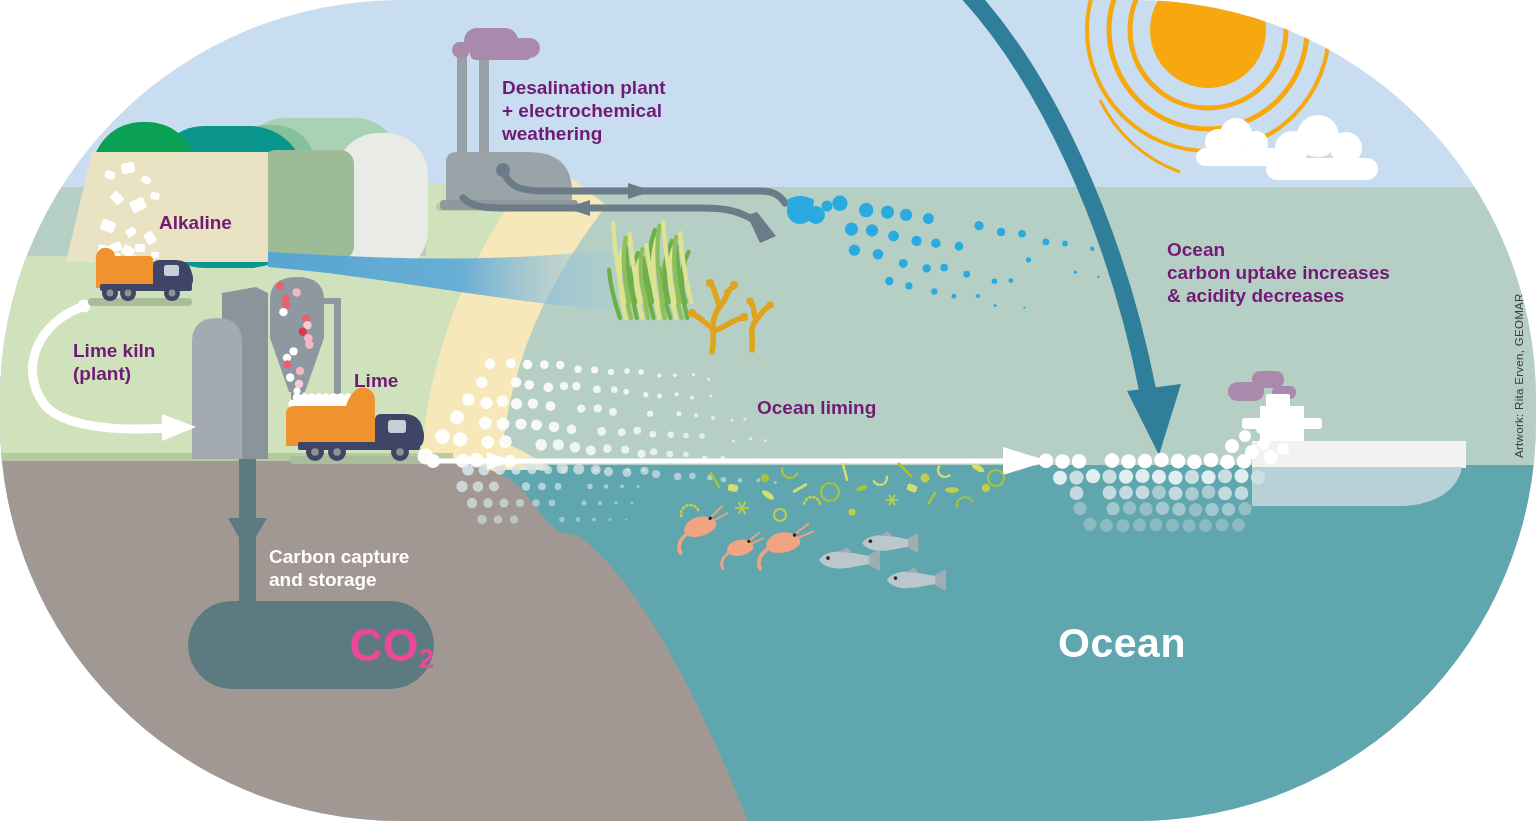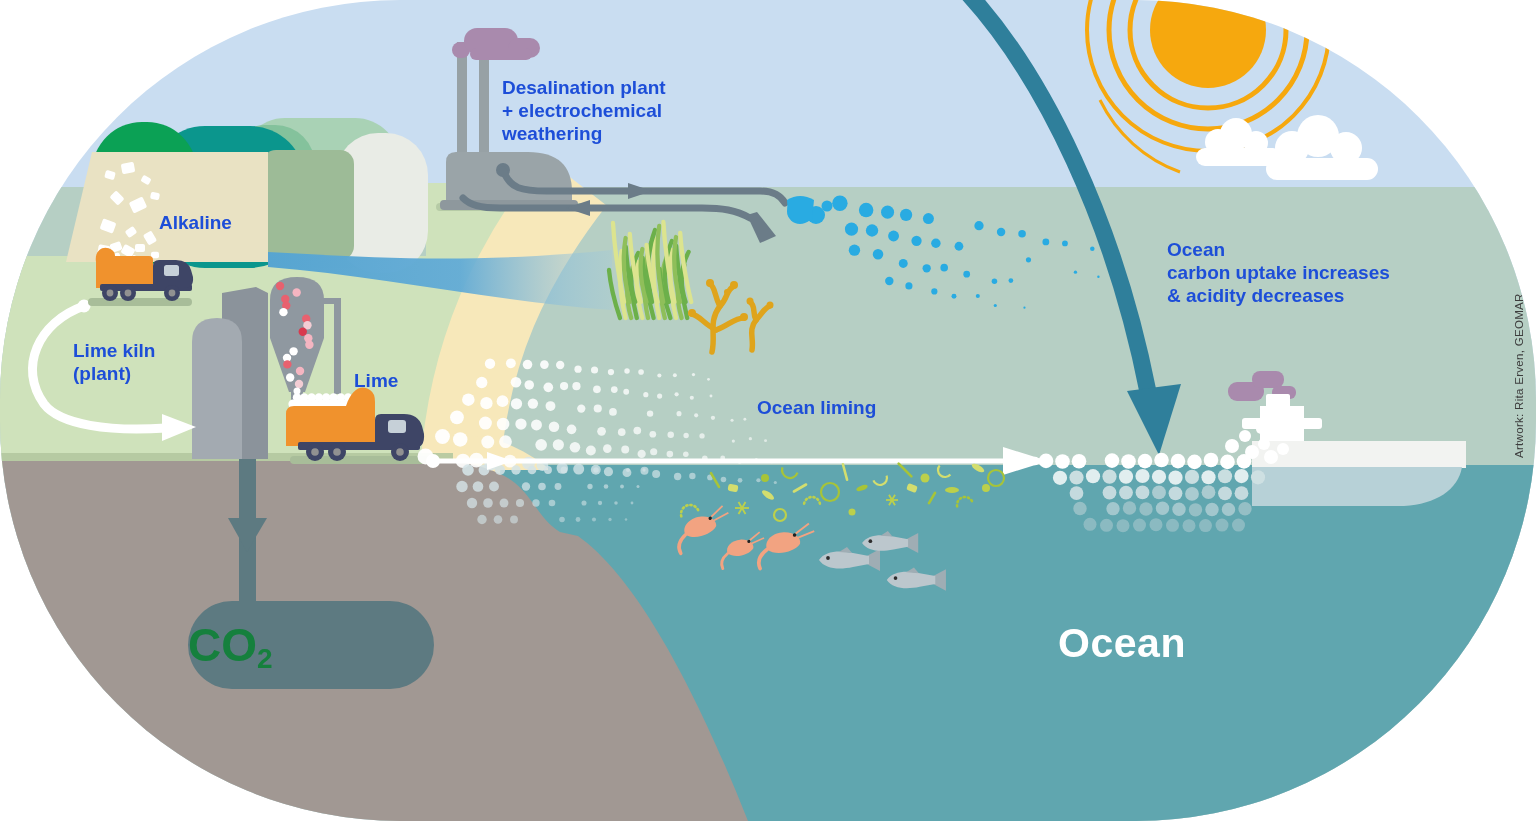--- a/index.html
+++ b/index.html
@@ -7,7 +7,7 @@
   .canvas{position:relative;width:1536px;height:821px;background:#ffffff;overflow:hidden;}
   .clip{position:absolute;inset:0;border-radius:400px;overflow:hidden;background:#ffffff;}
   svg{position:absolute;left:0;top:0;}
-  .lbl{position:absolute;color:#1d4ed8;font-size:19px;font-weight:bold;line-height:1.22;white-space:pre;}
+  .lbl{position:absolute;color:#701a75;font-size:19px;font-weight:bold;line-height:1.22;white-space:pre;}
   .lbl.white{color:#ffffff;}
   .title{position:absolute;left:922px;top:620px;width:400px;text-align:center;color:#ffffff;
          font-size:41px;font-weight:bold;line-height:1.15;letter-spacing:0.5px;}

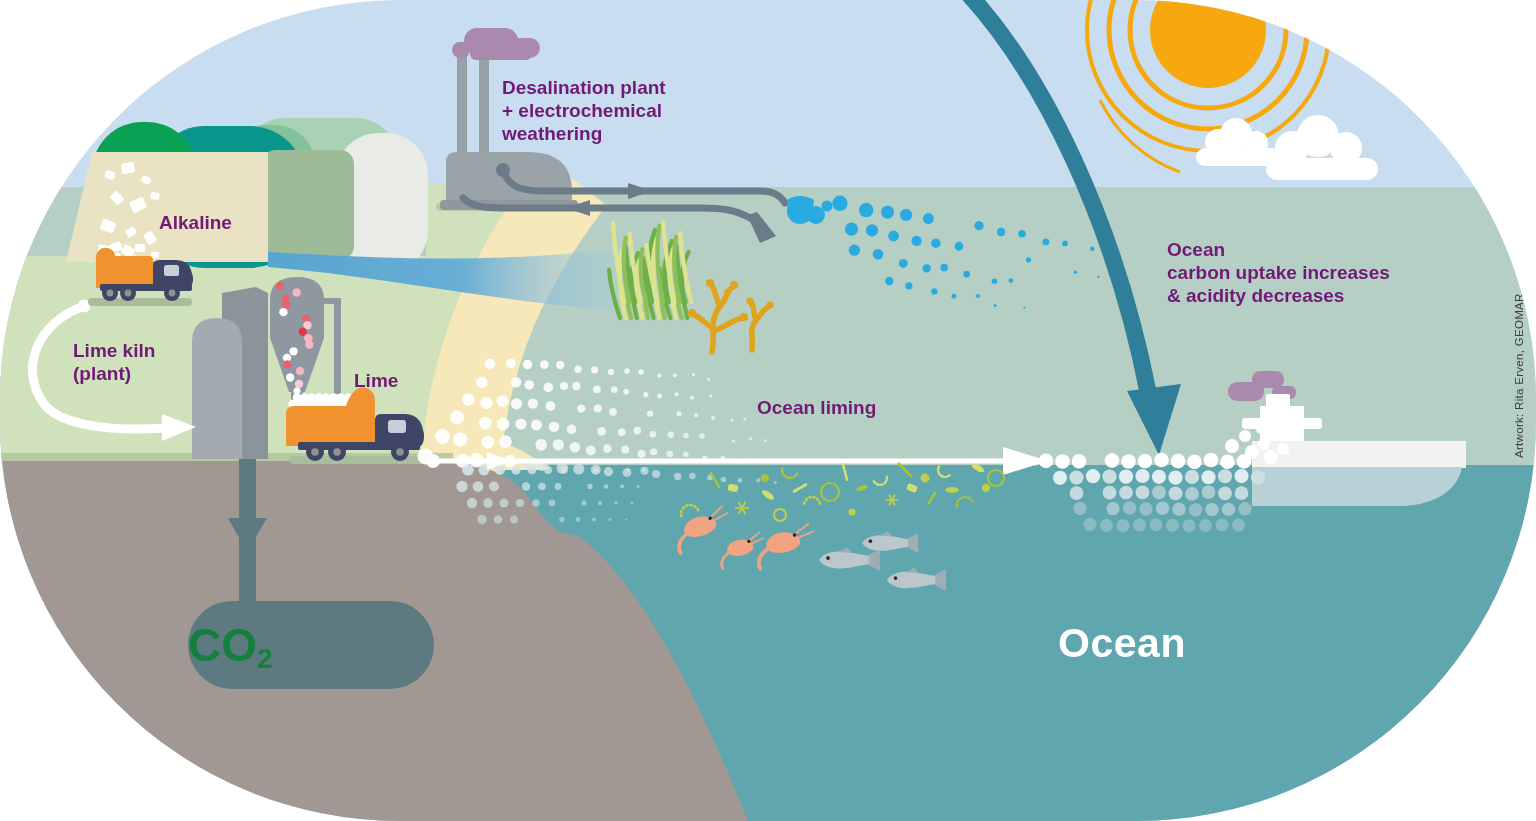--- a/index.html
+++ b/index.html
@@ -628,6 +628,7 @@
   <div class="lbl" style="left:502px;top:76px;"><span>Desalination plant</span><br><span>+ electrochemical</span><br><span>weathering</span></div>
   <div class="lbl" style="left:757px;top:396px;">Ocean liming</div>
   <div class="lbl" style="left:1167px;top:238px;"><span>Ocean</span><br><span>carbon uptake increases</span><br><span>&amp; acidity decreases</span></div>
+  <div class="lbl white" style="left:269px;top:545px;"><span>Carbon capture</span><br><span>and storage</span></div>
   <div class="co2">
         <span class="big">CO</span>
         <span class="sub">2</span>

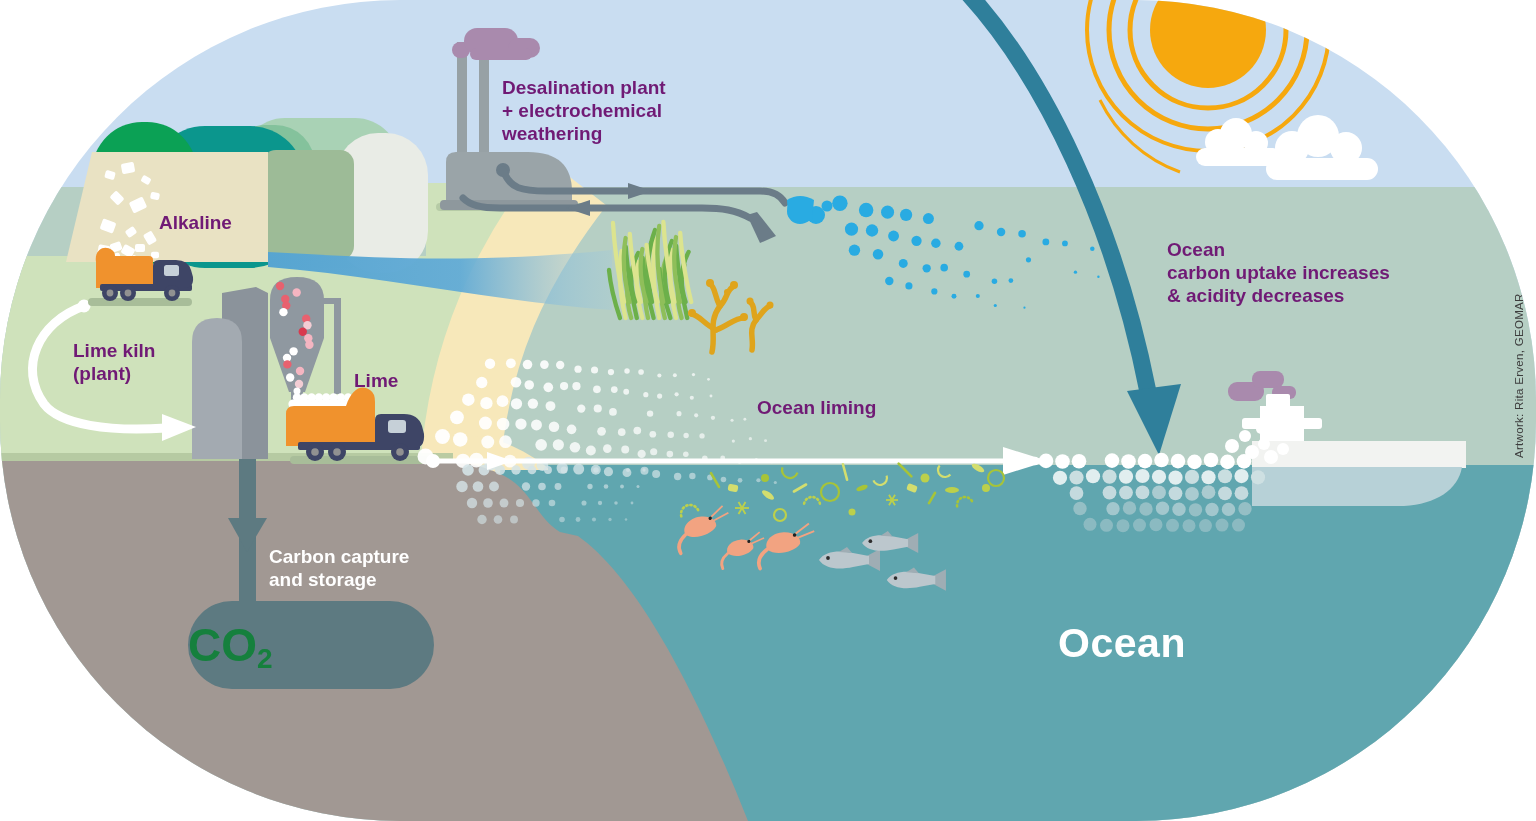--- a/index.html
+++ b/index.html
@@ -12,7 +12,7 @@
   .title{position:absolute;left:922px;top:620px;width:400px;text-align:center;color:#ffffff;
          font-size:41px;font-weight:bold;line-height:1.15;letter-spacing:0.5px;}
   .co2{position:absolute;left:188px;top:601px;width:246px;height:88px;display:flex;
-       align-items:center;justify-content:flex-start;color:#15803d;font-weight:bold;}
+       align-items:center;justify-content:flex-end;color:#ec4899;font-weight:bold;}
   .co2 .big{font-size:46px;}
   .co2 .sub{font-size:28px;align-self:flex-end;margin-bottom:14px;}
   .credit{position:absolute;left:1513px;top:458px;transform:rotate(-90deg);transform-origin:0 0;

